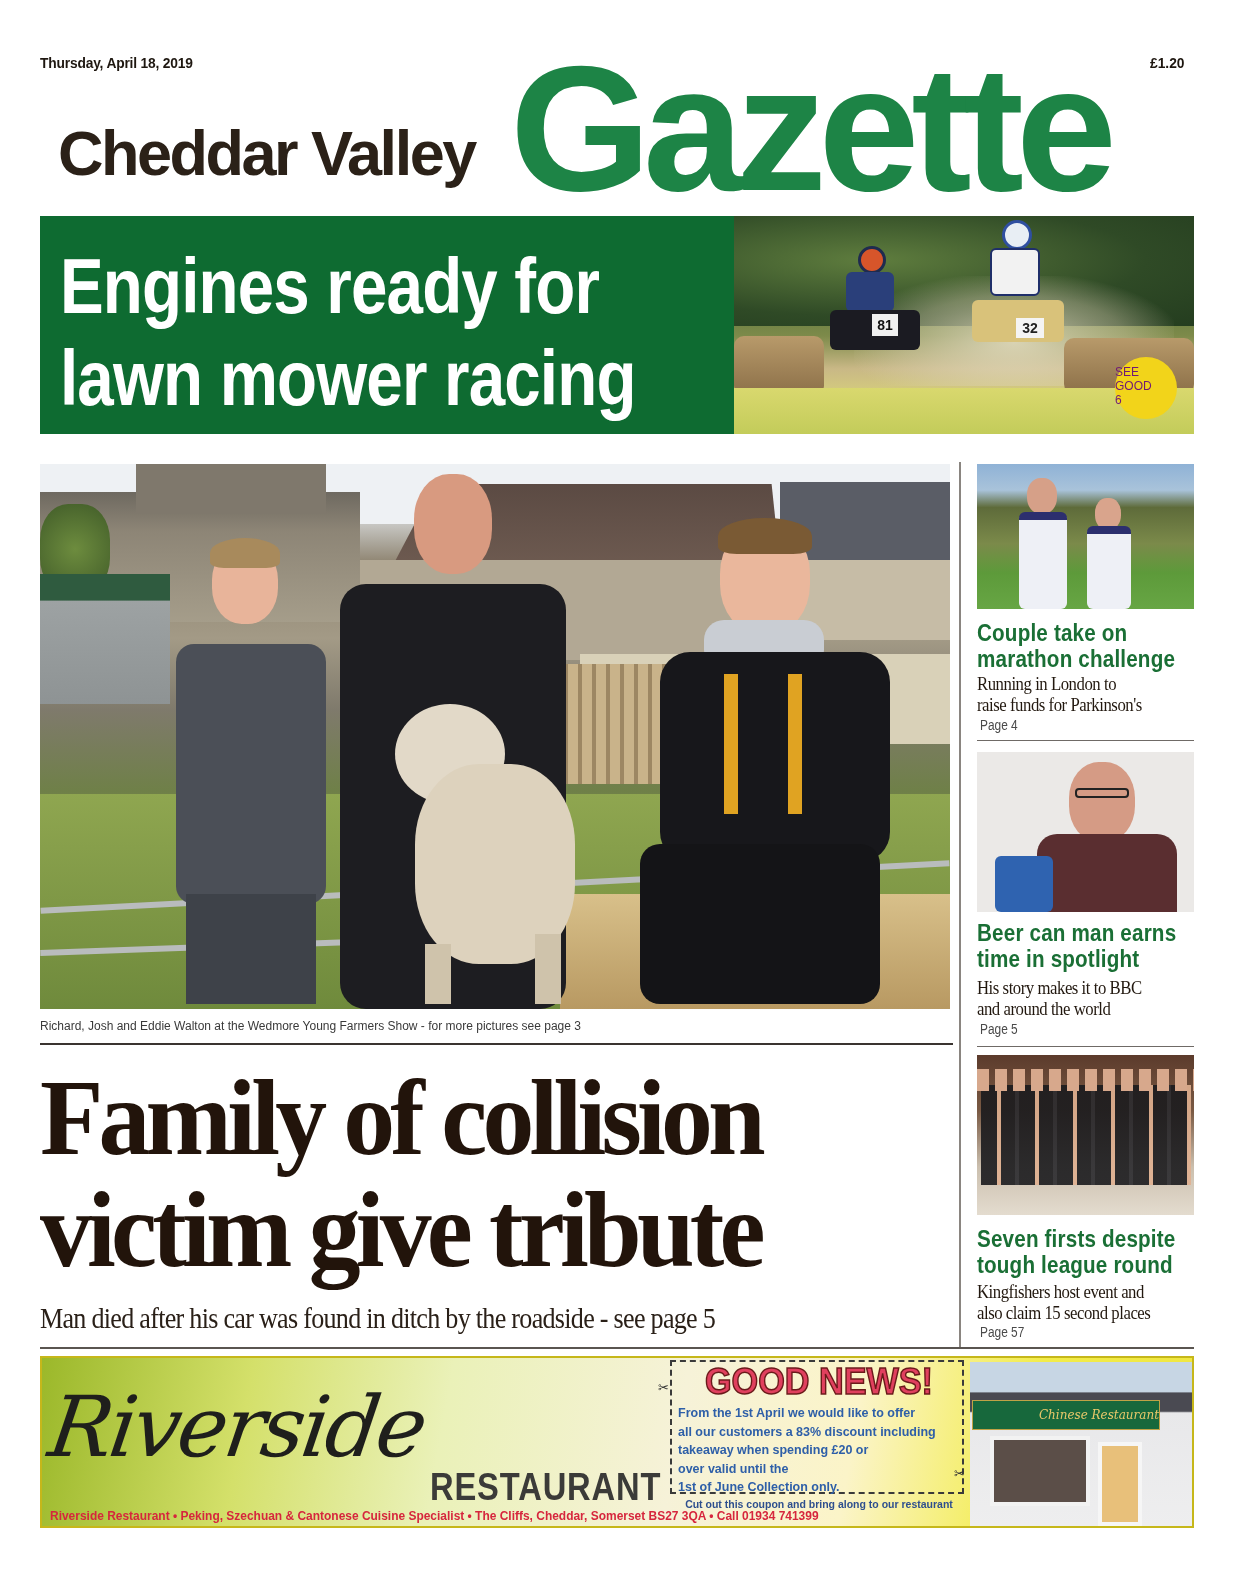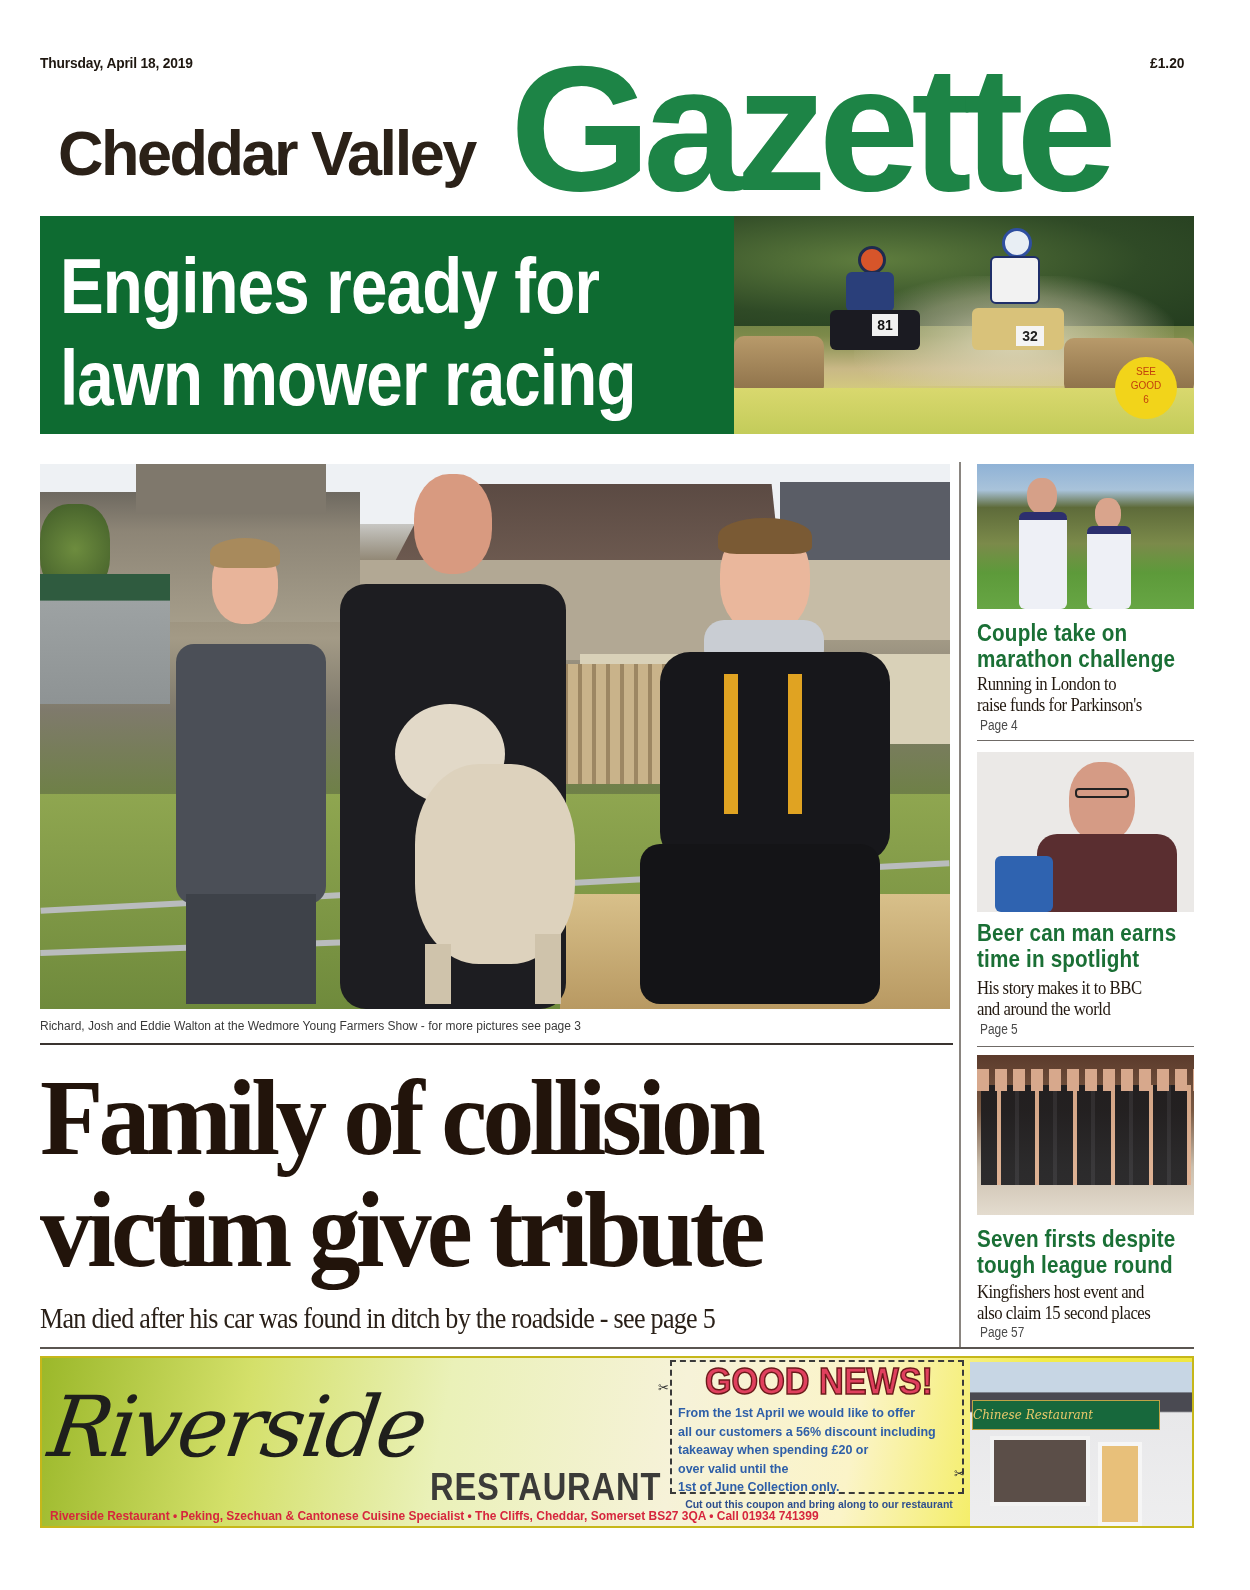--- a/index.html
+++ b/index.html
@@ -95,7 +95,7 @@
       <div class="abs" style="left:42px;top:68px;width:26px;height:22px;background:#f0f0f0;color:#111;font-size:14px;font-weight:bold;text-align:center;line-height:22px;">81</div>
     </div>
 
-    <div class="rider" style="left:238px;top:12px;width:90px;height:140px;">
+    <div class="rider" style="left:238px;top:4px;width:90px;height:140px;">
       <div class="abs" style="left:30px;top:0;width:30px;height:30px;border-radius:50%;background:#e8eef4;border:3px solid #2f4fa0;"></div>
       <div class="abs" style="left:18px;top:28px;width:50px;height:48px;background:#f2f2f2;border-radius:6px;border:2px solid #1f2f6a;"></div>
       <div class="abs" style="left:0;top:80px;width:92px;height:42px;background:#d9c27a;border-radius:6px;"></div>

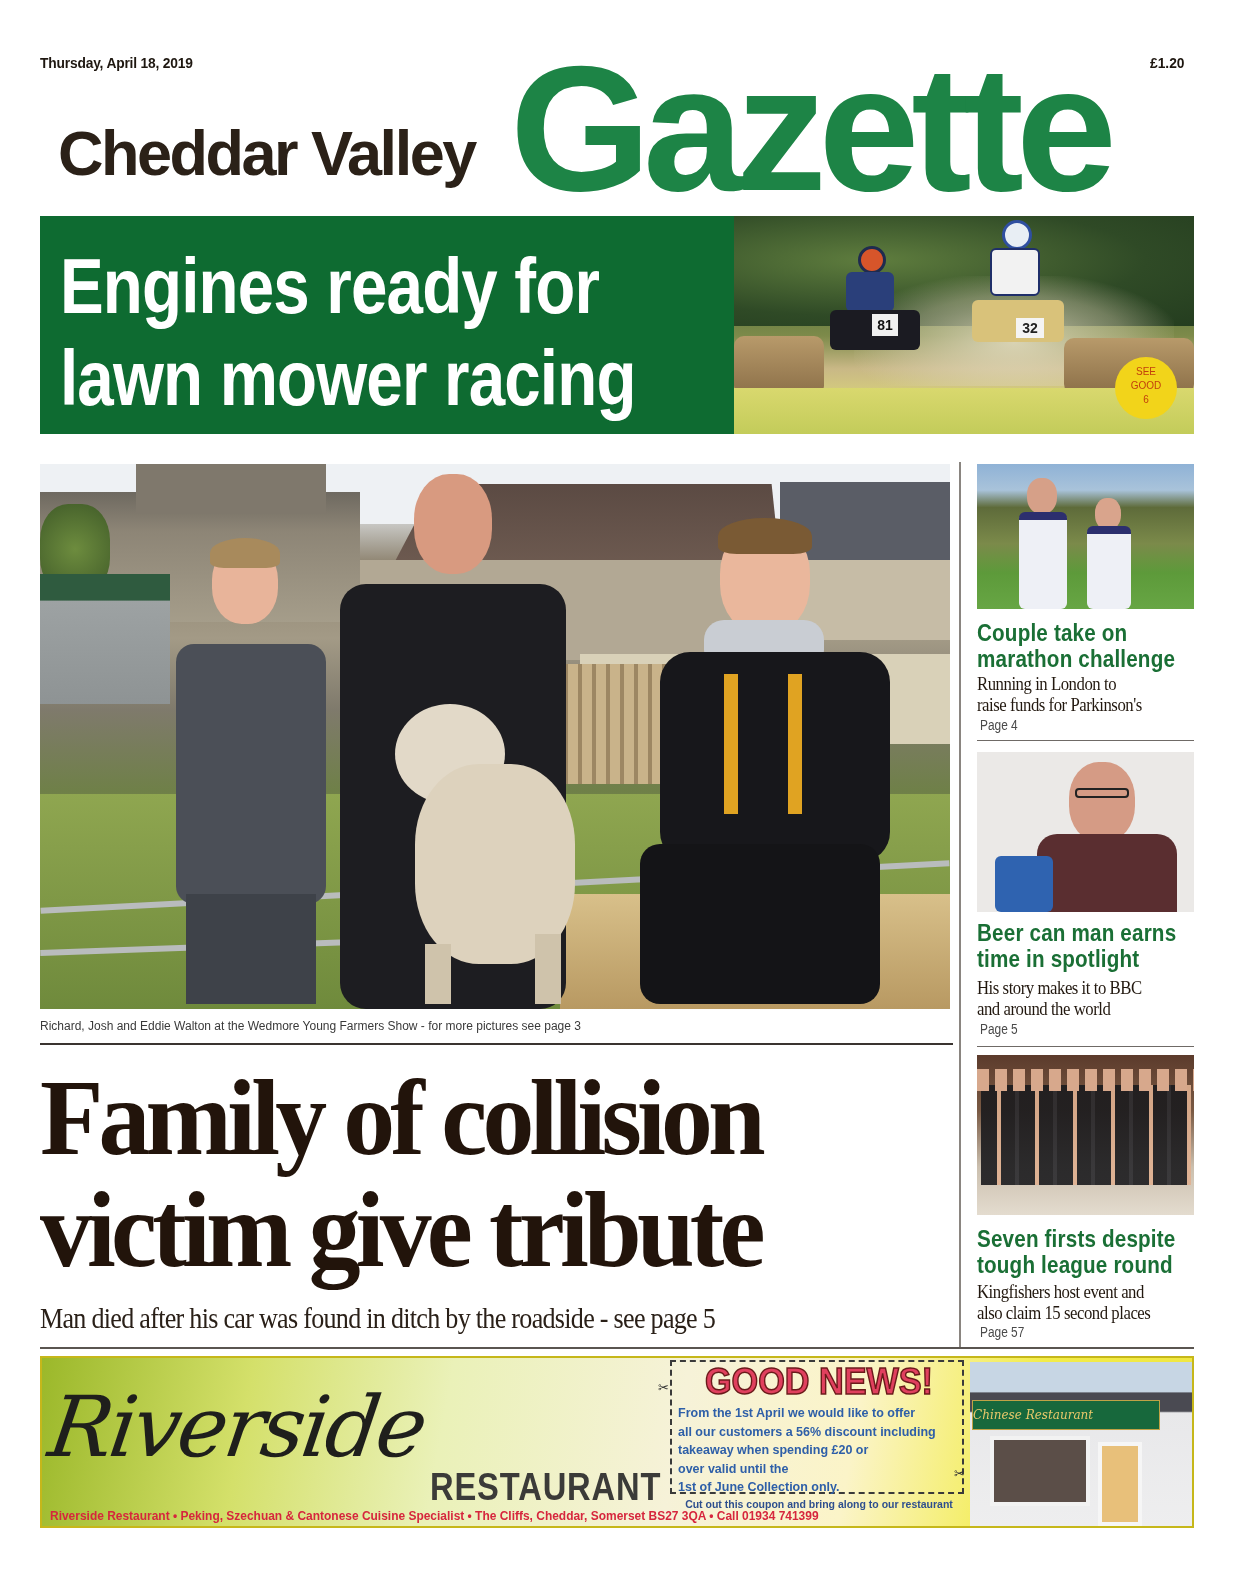--- a/index.html
+++ b/index.html
@@ -22,7 +22,7 @@
     background: linear-gradient(180deg, #3b5a30 0%, #4e7038 30%, #7d8a4a 55%, #c9b886 70%, #d8d37a 85%, #c8cf6a 100%); }
   .hay { position: absolute; border-radius: 10px; background: linear-gradient(180deg,#b89a6a,#8b6f48); }
   .rider { position: absolute; }
-  #see-page { left: 1115px; top: 357px; width: 62px; height: 62px; border-radius: 50%; background: #f2d41a; color: #c2410c; font-size: 10px; line-height: 14px; text-align: center; padding-top: 8px; font-family: "Liberation Sans Narrow", "Liberation Sans", sans-serif; }
+  #see-page { left: 1115px; top: 357px; width: 62px; height: 62px; border-radius: 50%; background: #f2d41a; color: #701a75; font-size: 12px; line-height: 14px; padding-top: 8px; font-family: "Liberation Sans Narrow", "Liberation Sans", sans-serif; }
 
   
   #main-photo { left: 40px; top: 464px; width: 910px; height: 545px; overflow: hidden;

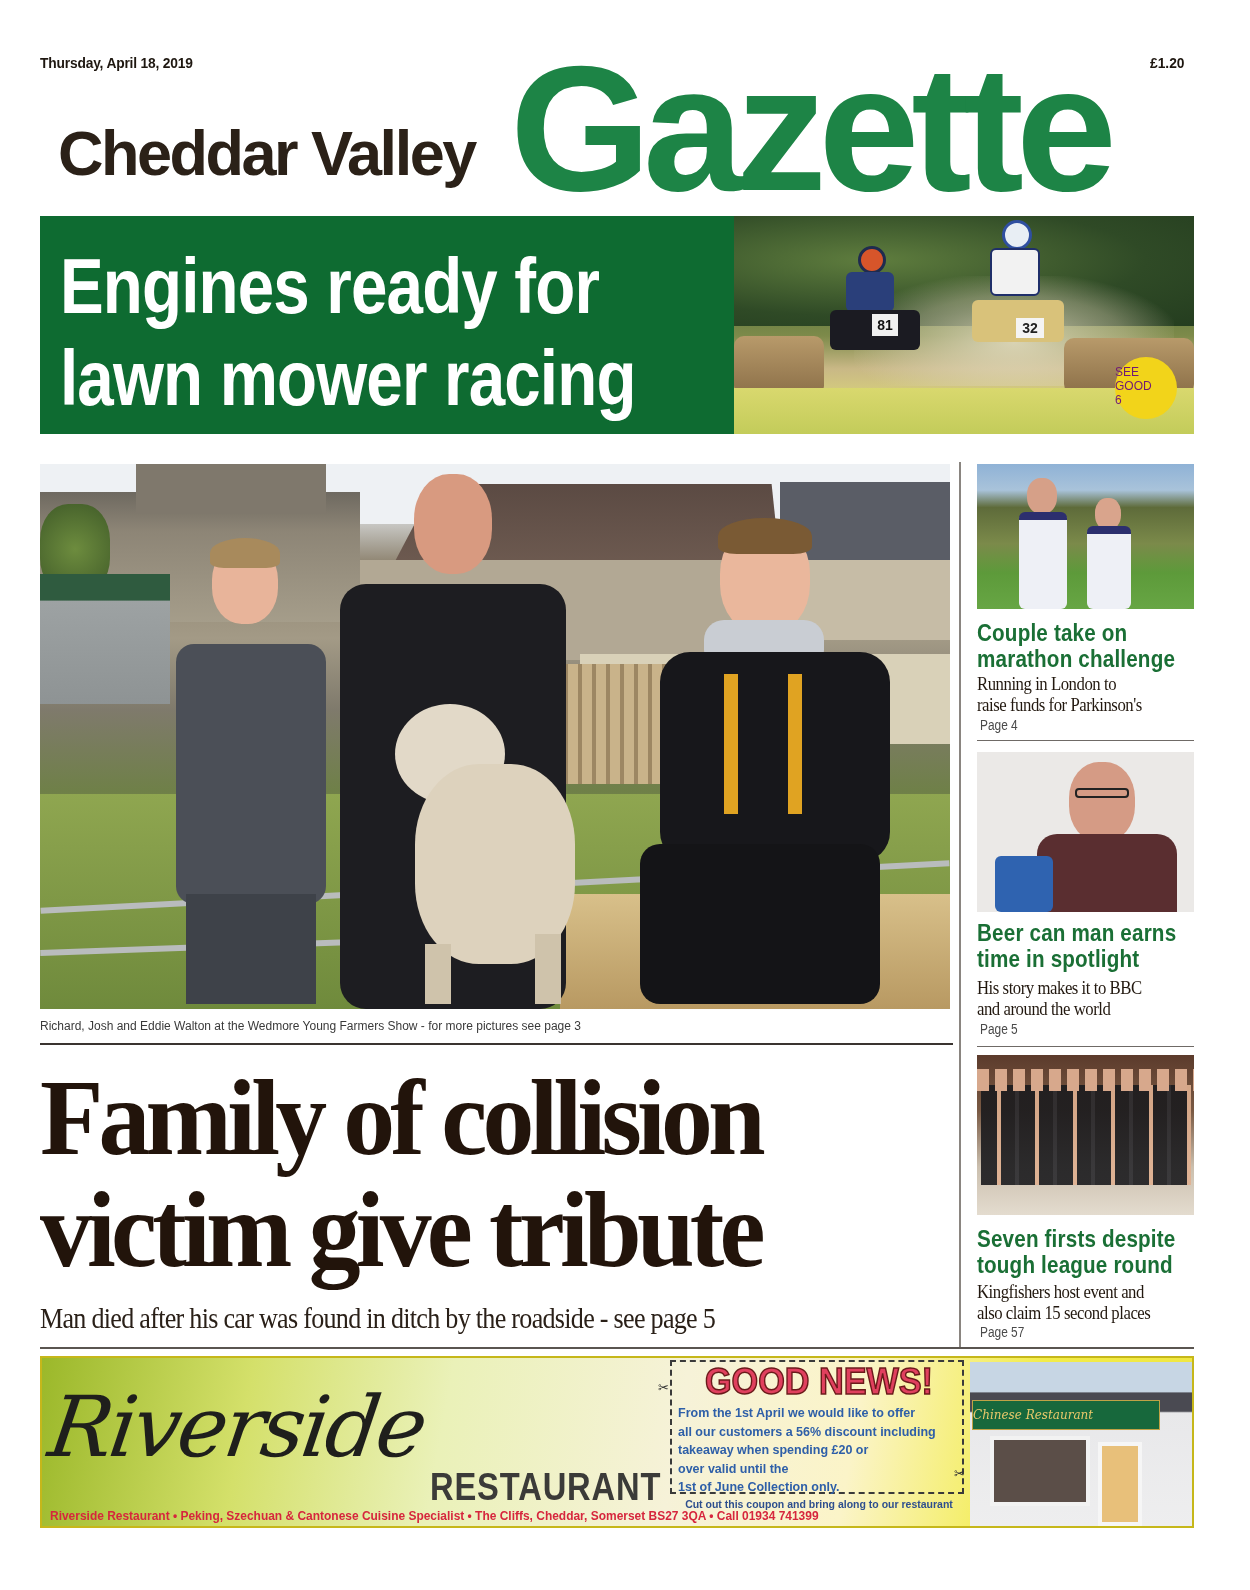--- a/index.html
+++ b/index.html
@@ -60,7 +60,7 @@
   #scissors-2 { left: 912px; top: 108px; font-size: 13px; color: #333; }
   #ad-photo { left: 928px; top: 4px; width: 222px; height: 164px; overflow: hidden;
     background: linear-gradient(180deg, #c7d6e4 0%, #c7d6e4 18%, #4a4a52 19%, #4a4a52 30%, #e8e8ea 31%, #eeeeef 100%); }
-  #shop-sign { left: 2px; top: 38px; width: 188px; height: 30px; background: #17683c; border: 1px solid #bfa246; color: #e8c86a; font-family: "DejaVu Serif", serif; font-style: italic; font-size: 12px; text-align: left; line-height: 28px; }
+  #shop-sign { left: 2px; top: 38px; width: 188px; height: 30px; background: #17683c; border: 1px solid #bfa246; color: #e8c86a; font-family: "DejaVu Serif", serif; font-style: italic; font-size: 12px; text-align: right; line-height: 28px; }
 </style>
 </head>
 <body>

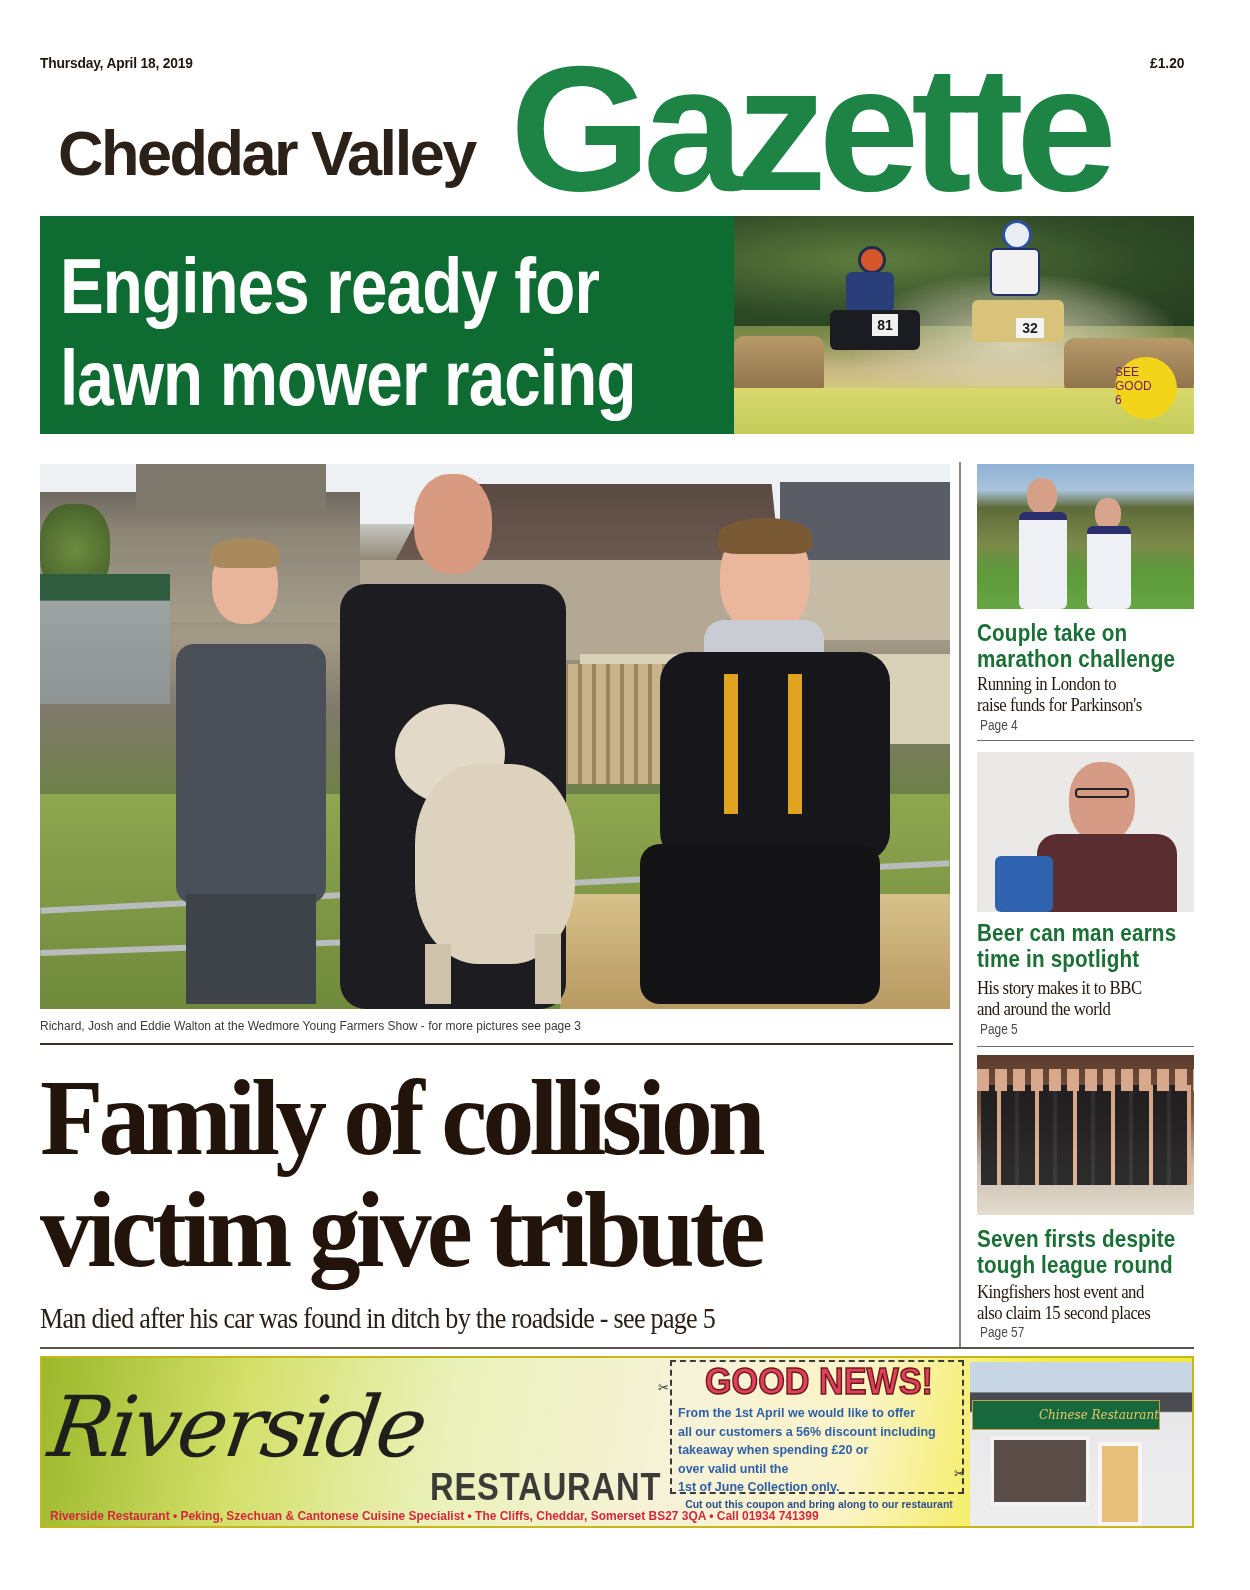--- a/index.html
+++ b/index.html
@@ -235,7 +235,7 @@
   <div id="coupon-title" class="abs">GOOD NEWS!</div>
   <div id="coupon-body" class="abs">
     <div>From the 1st April we would like to offer</div>
-    <div>all our customers a 56% discount including</div>
+    <div>all our customers a 83% discount including</div>
     <div>takeaway when spending £20 or</div>
     <div>over valid until the</div>
     <div>1st of June Collection only.</div>

